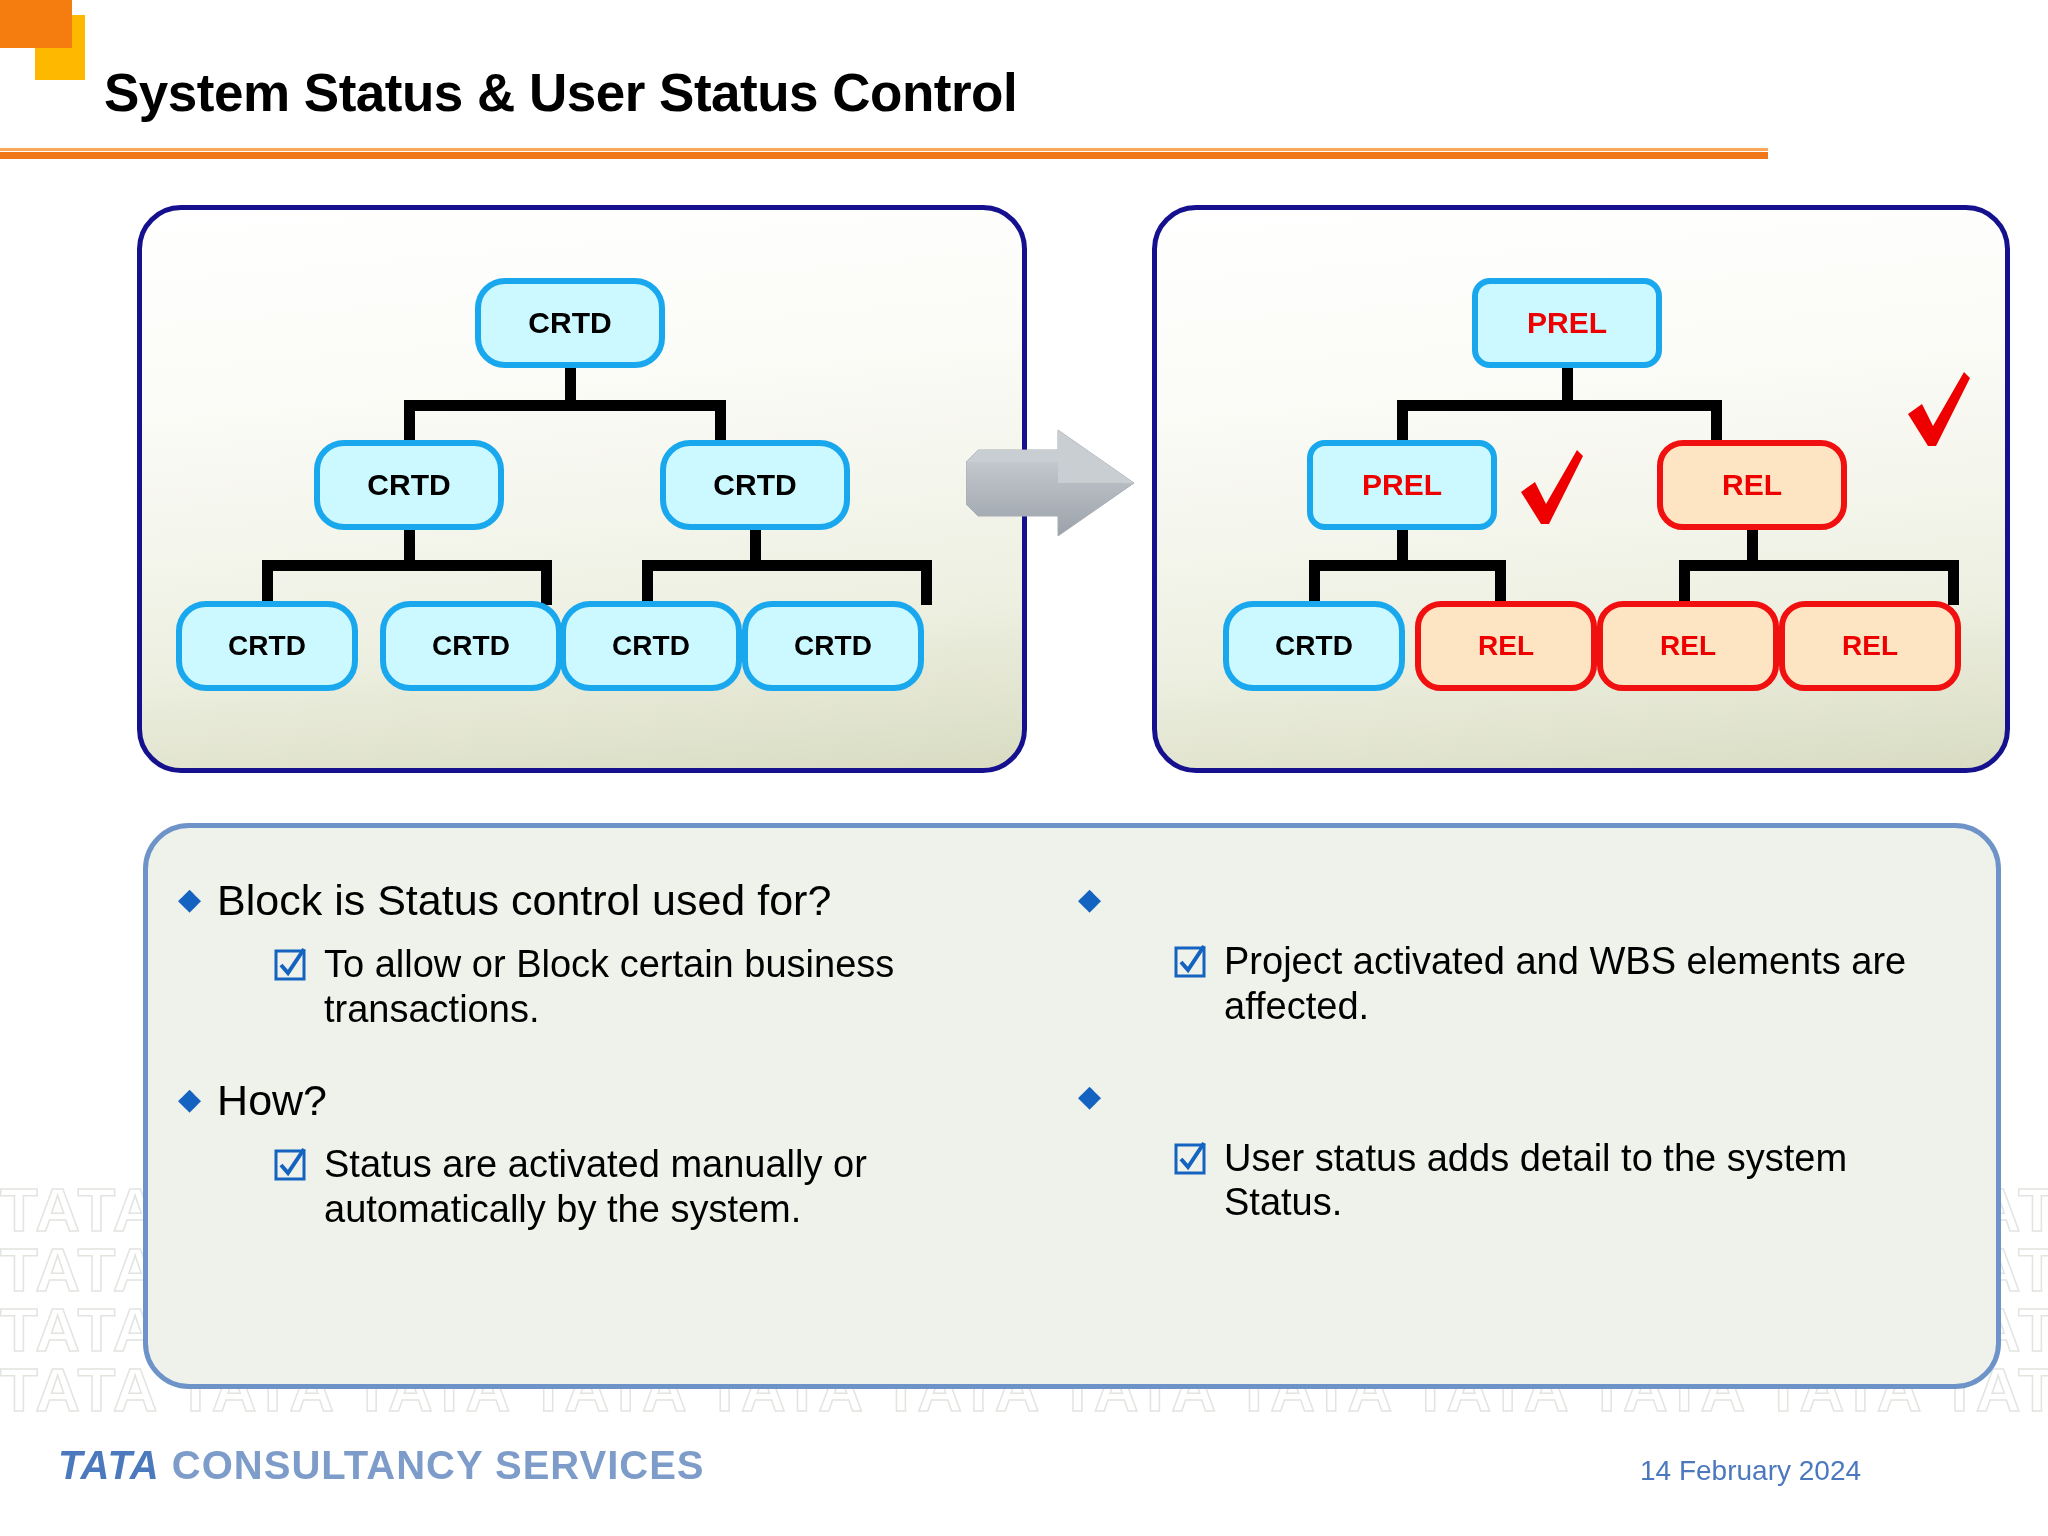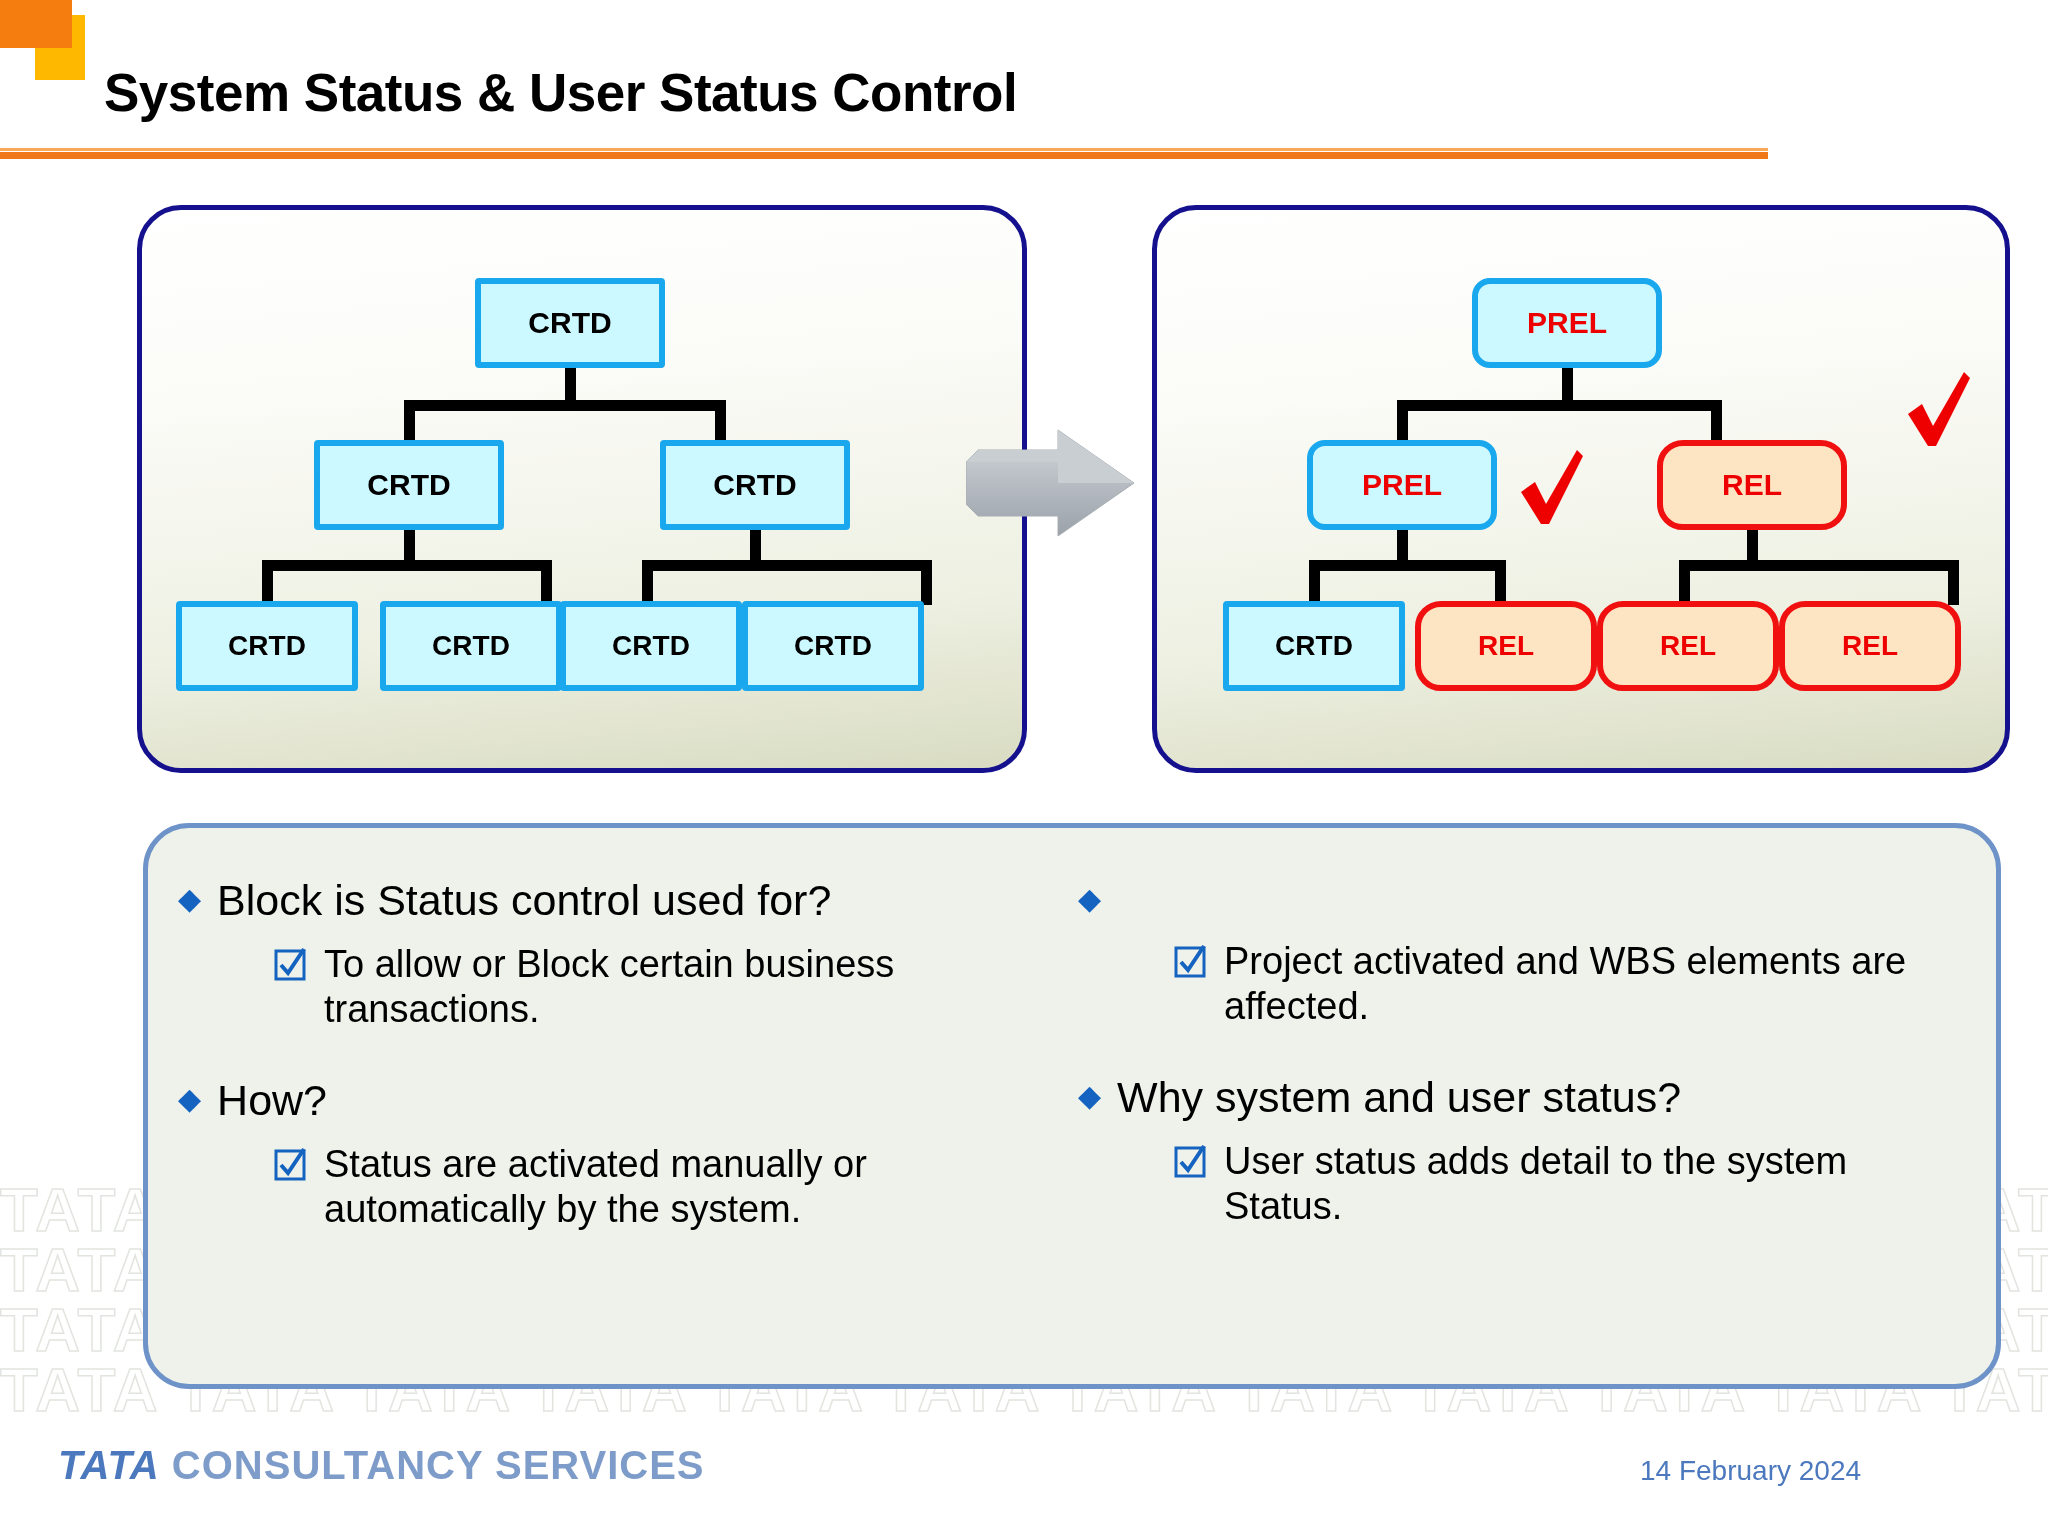--- a/index.html
+++ b/index.html
@@ -65,7 +65,7 @@
     font-weight:bold; z-index:4;
   }
   .node.crtd{
-    background:#CCF8FF; border:6px solid #19A7EE; border-radius:4px;
+    background:#CCF8FF; border:6px solid #19A7EE; border-radius:30px;
     color:#000000;
   }
   .node.prel{

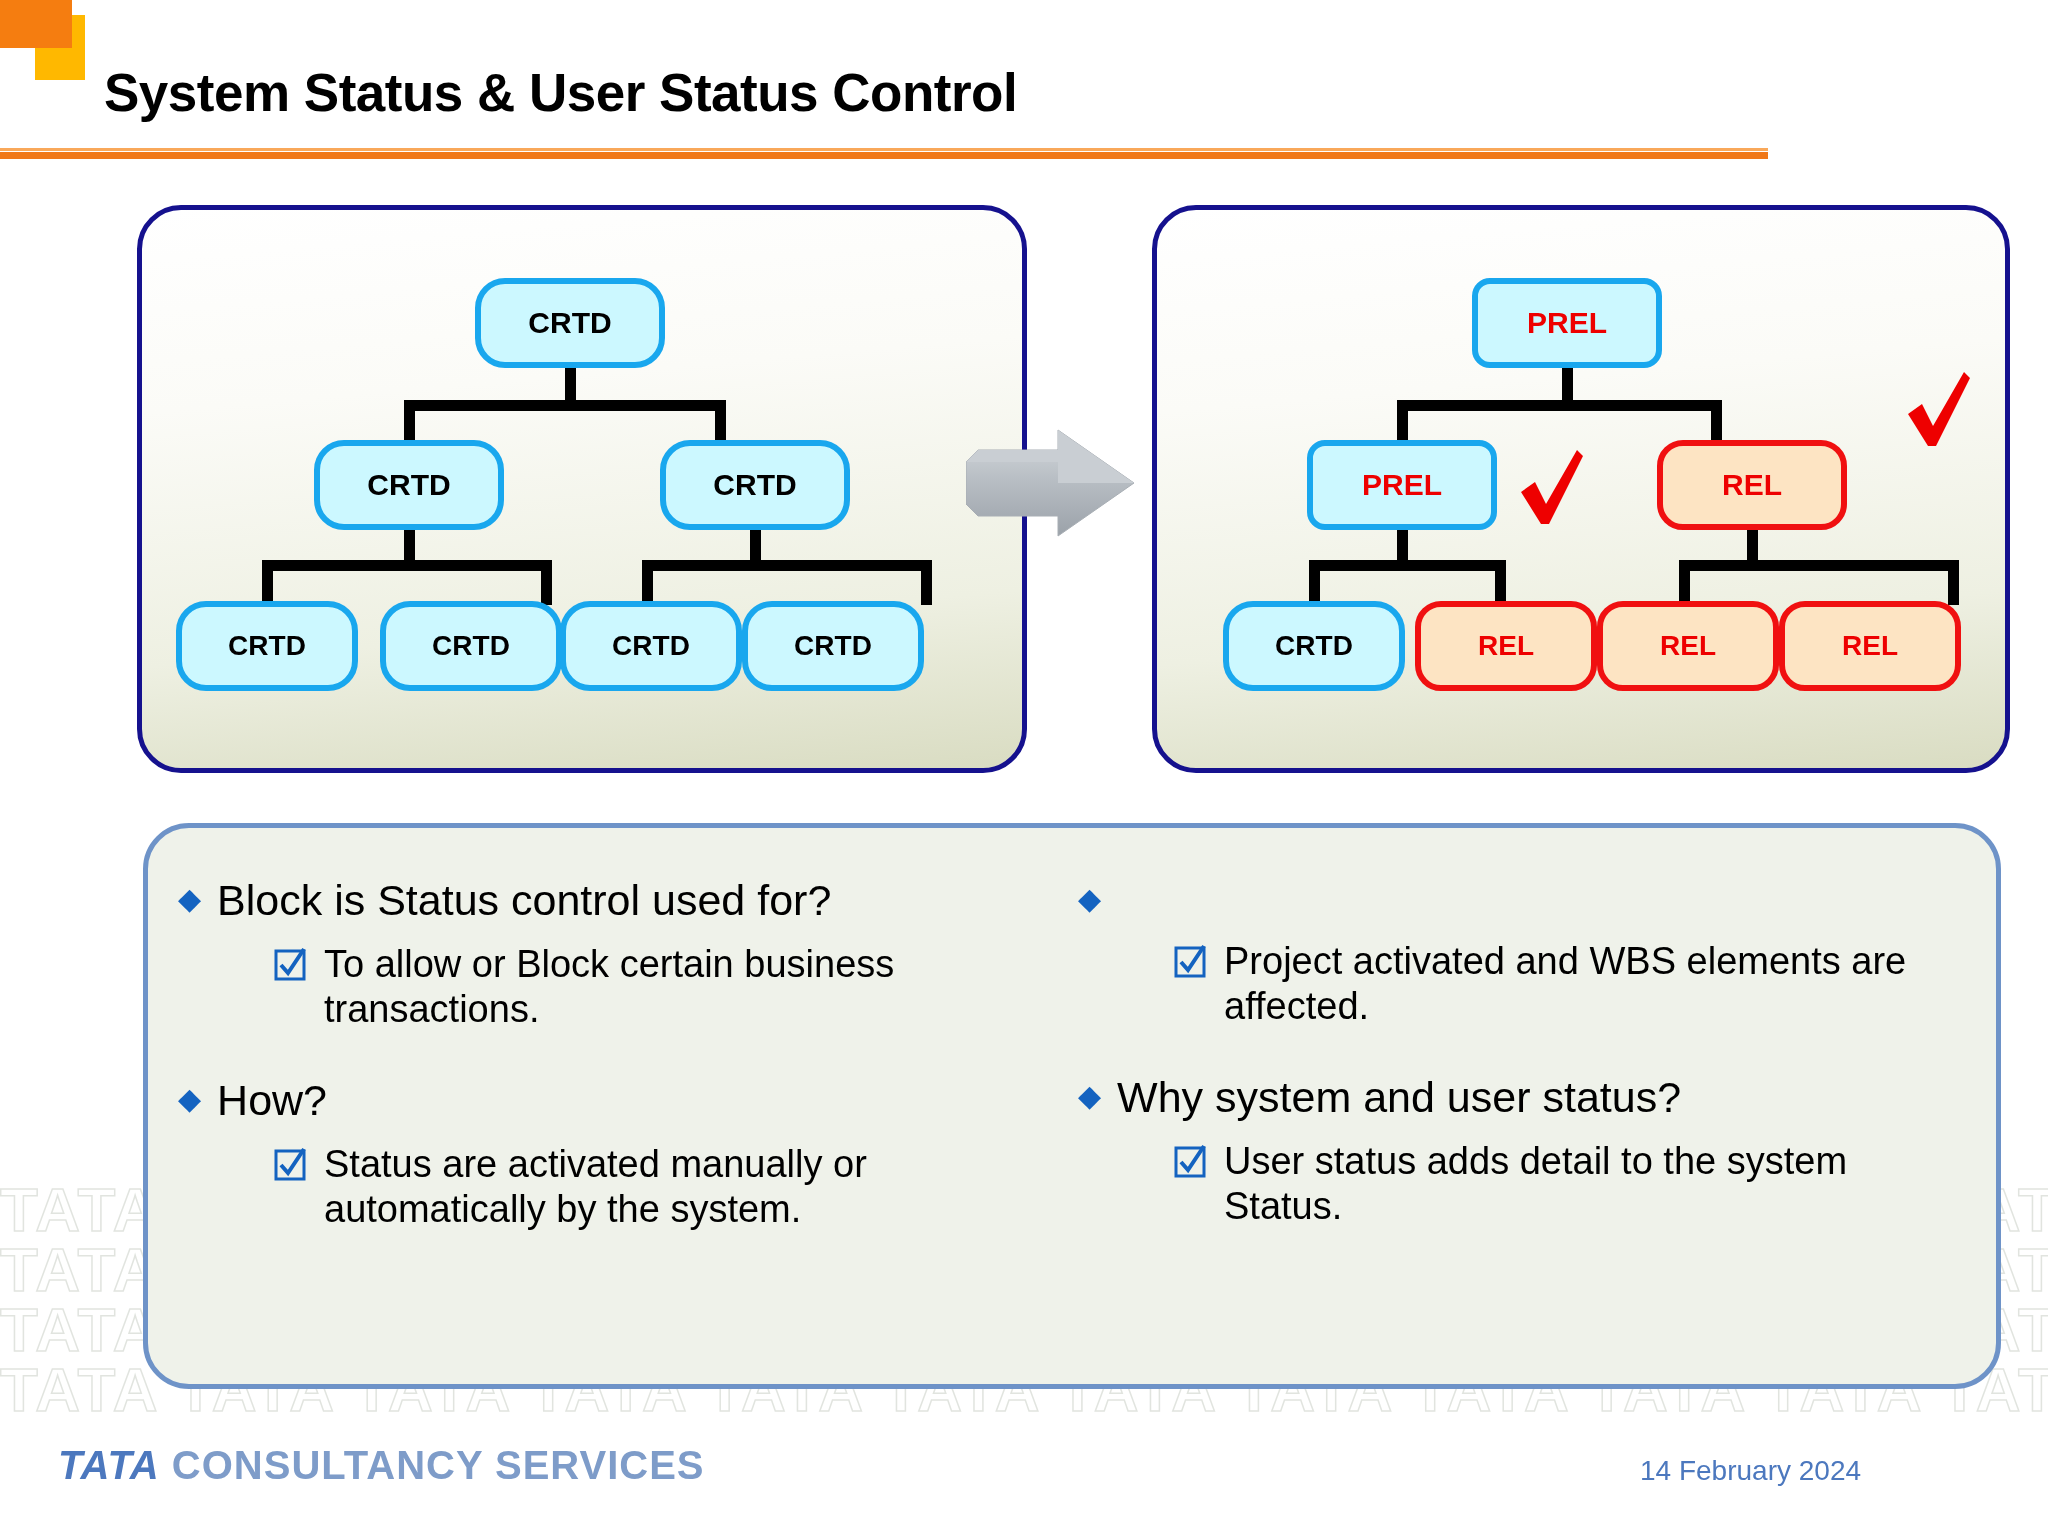--- a/index.html
+++ b/index.html
@@ -274,7 +274,6 @@
     <div class="block">
       <div class="lvl1">
         <span class="dia">◆</span>
-        <span>Why system and user status?</span>
       </div>
       <div class="lvl2">
         <span class="chk">

